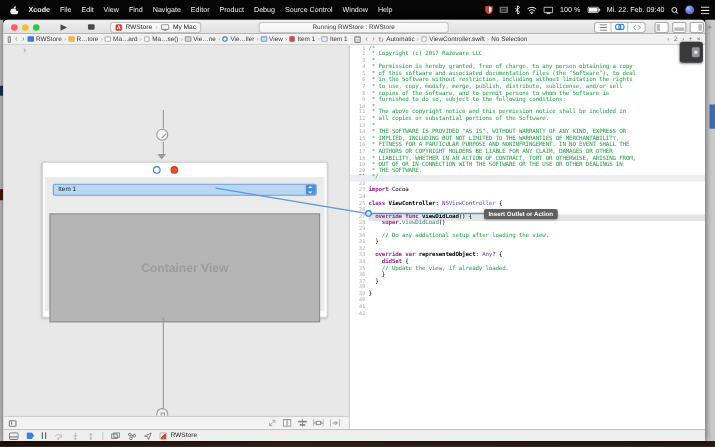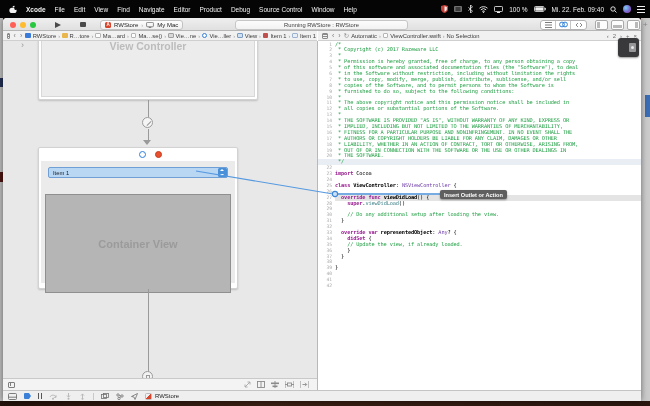--- a/index.html
+++ b/index.html
@@ -394,11 +394,6 @@
 
     <div class="canvas">
       <span class="entry-chevron">›</span>
-      <div class="card card1">
-        <div class="inner">
-          <div class="vc-watermark">View Controller</div>
-        </div>
-      </div>
       <div class="segue-line1"></div>
       <div class="segue-circle">
           <i></i>

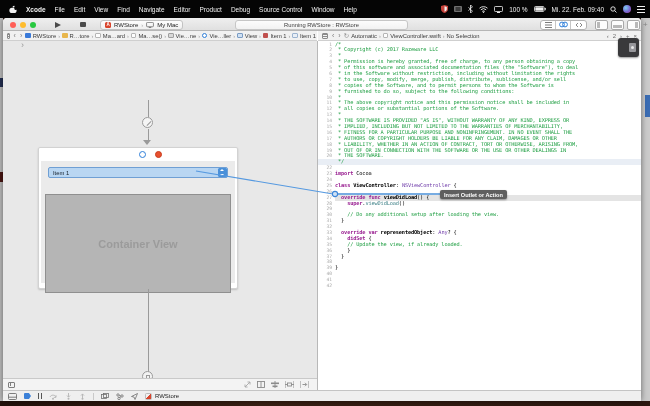--- a/index.html
+++ b/index.html
@@ -96,7 +96,7 @@
   .segue-line2{position:absolute;left:144.5px;top:88px;width:1px;height:11px;background:#9a9a9a;}
   .segue-arrow{position:absolute;left:140px;top:99px;width:0;height:0;
     border-left:4.5px solid transparent;border-right:4.5px solid transparent;border-top:5px solid #9a9a9a;}
-  .card2{left:35px;top:106px;width:200px;height:142px;}
+  .card2{left:35px;top:106px;width:260px;height:142px;}
   .dock-ic{position:absolute;top:2.5px;border-radius:50%;}
   .dock-vc{left:100px;width:7px;height:7px;border:1.6px solid #2f7fd9;background:#fff;}
   .dock-fr{left:116px;width:7px;height:7px;background:#e8502e;border:1px solid #c93d1e;}

